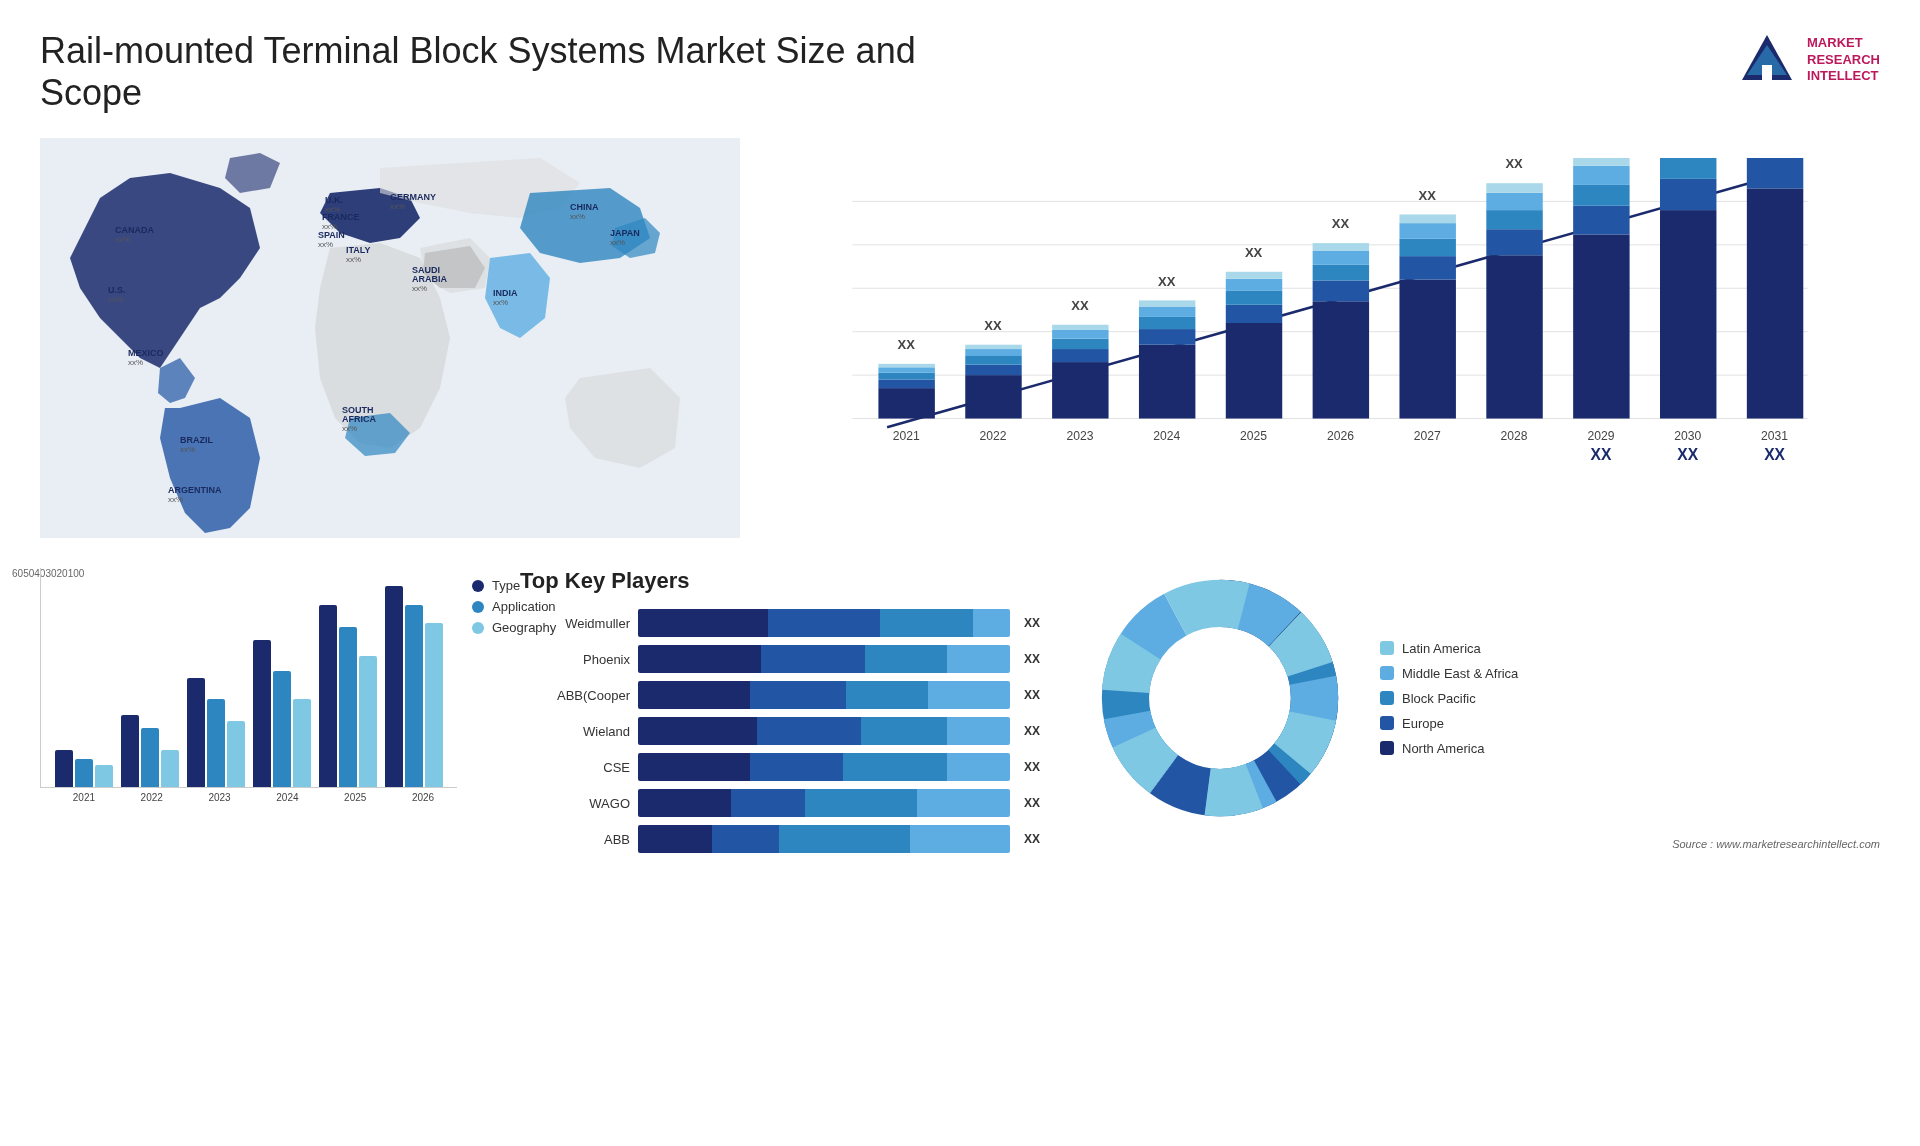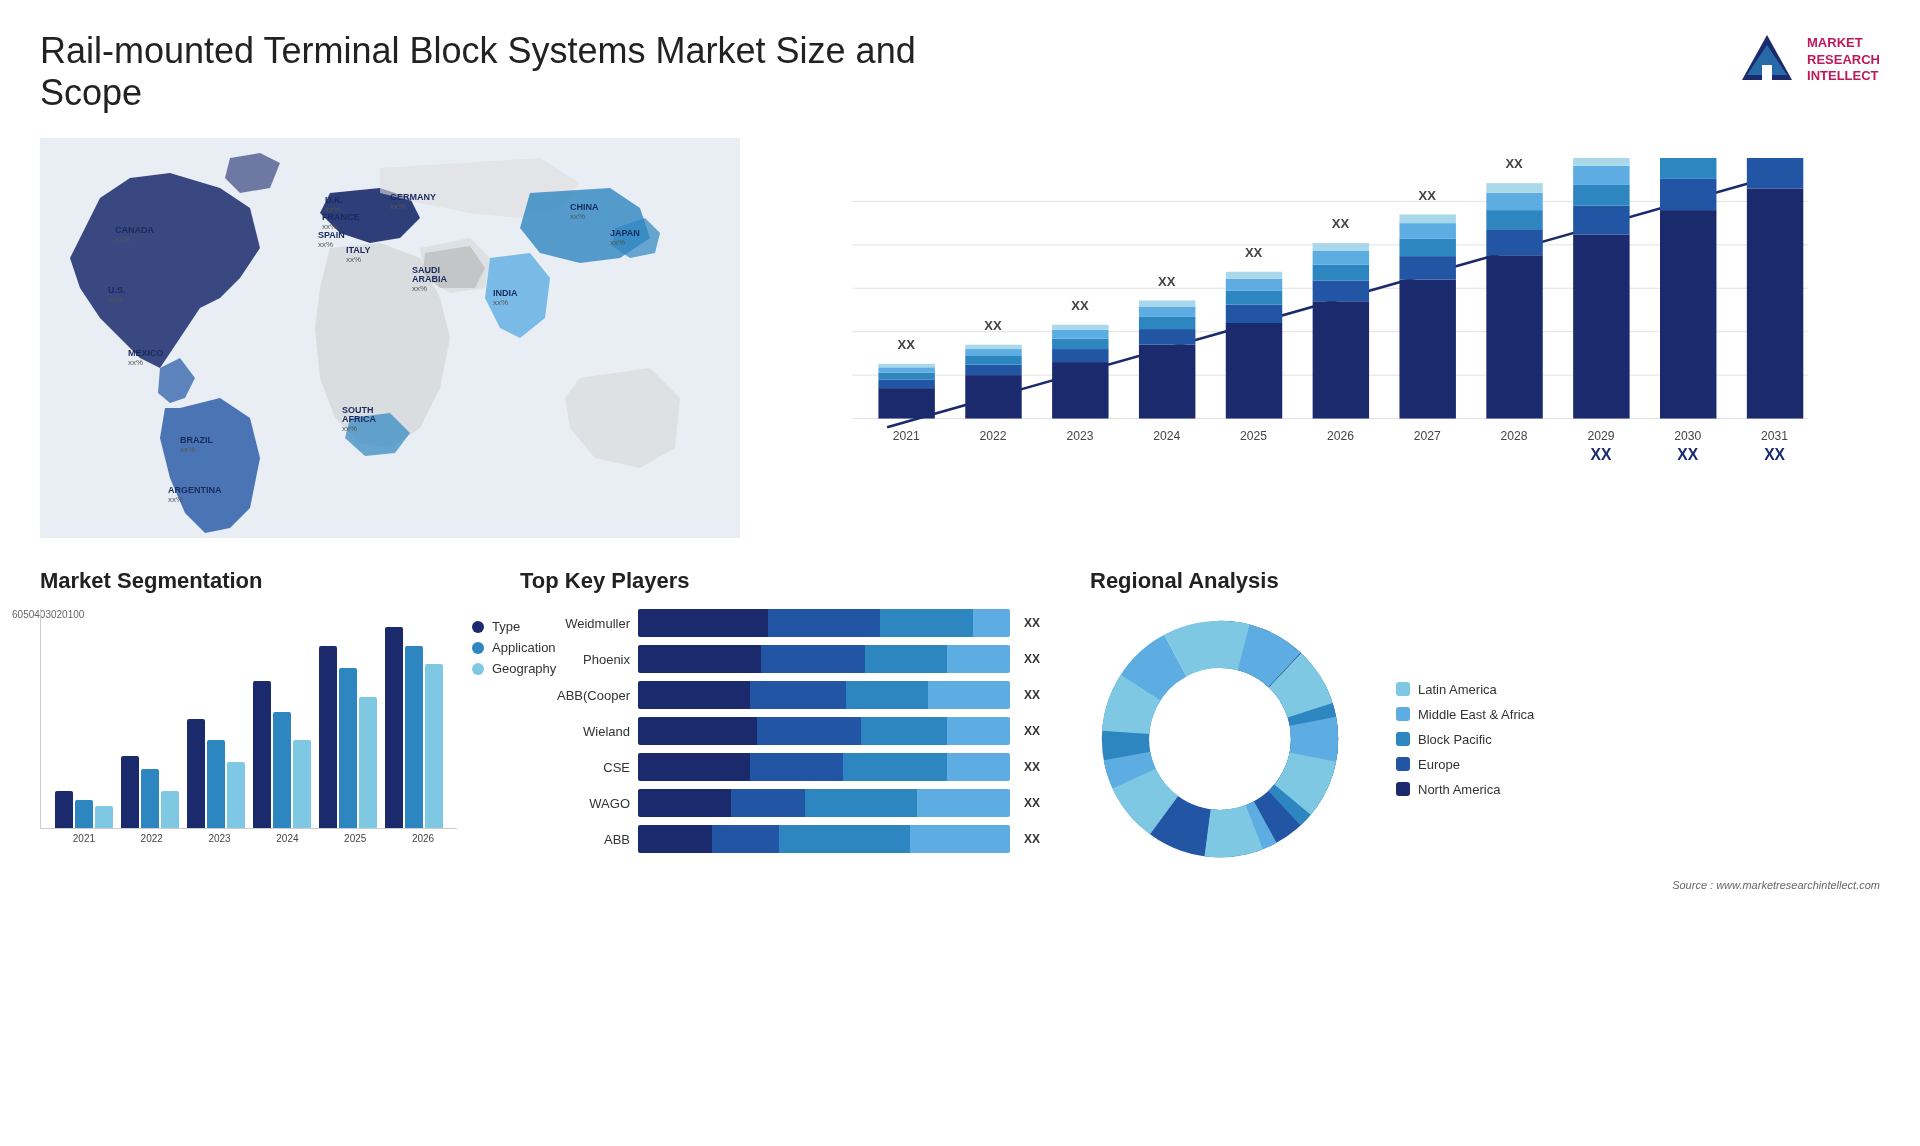--- a/index.html
+++ b/index.html
@@ -424,7 +424,6 @@
 <div class="bottom-section">
 
   <div class="segmentation-container">
-    <div class="section-title">Market Segmentation</div>
     <div style="display:flex;gap:15px;align-items:flex-start;">
       <div style="position:relative;flex:1;">
 

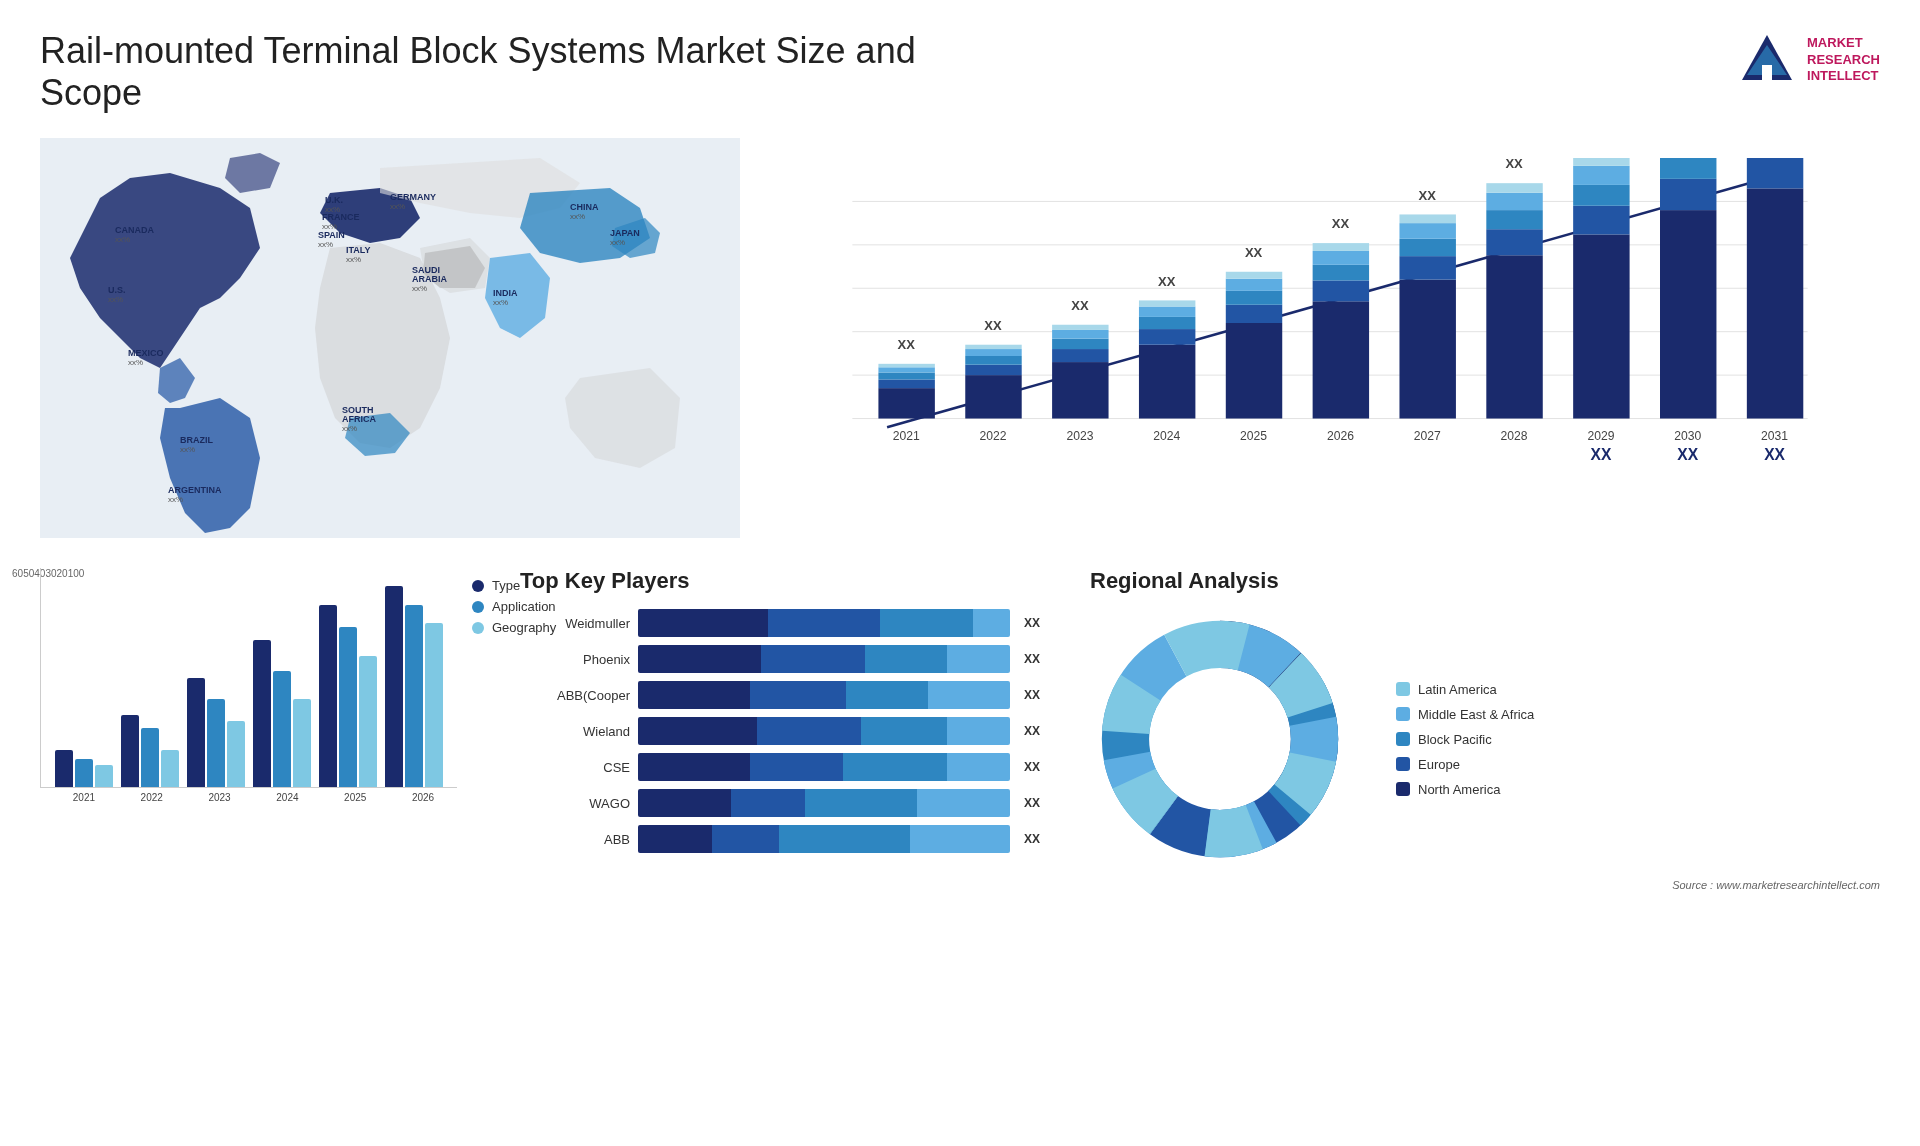--- a/index.html
+++ b/index.html
@@ -579,7 +579,6 @@
   </div>
 
   <div class="regional-container" style="margin-left:30px;">
-    <div class="section-title">Regional Analysis</div>
     <div class="donut-wrap">
 
       <svg viewBox="0 0 220 220" style="width:260px;height:260px;flex-shrink:0;">

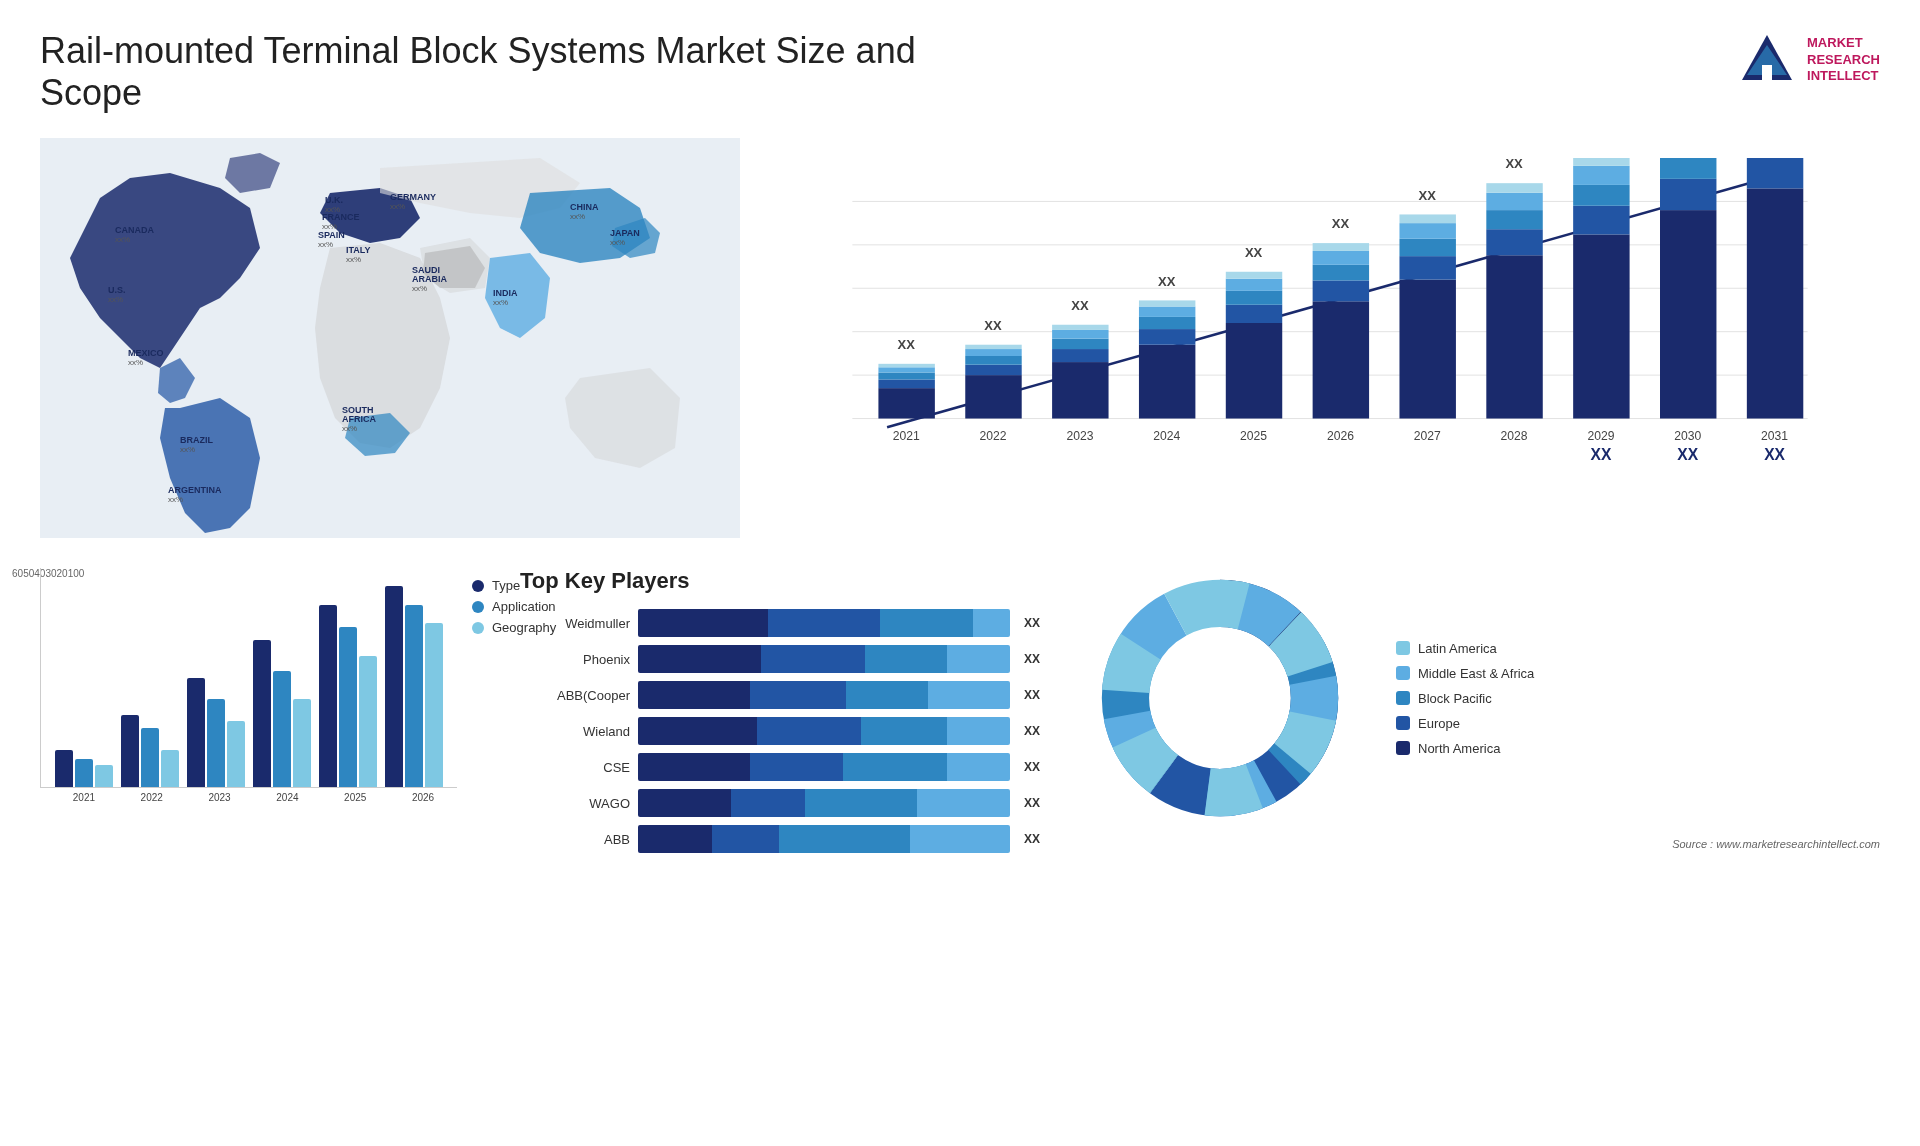--- a/index.html
+++ b/index.html
@@ -188,7 +188,7 @@
     .donut-wrap {
       display: flex;
       align-items: center;
-      gap: 46px;
+      gap: 30px;
     }
     .regional-legend {
       display: flex;

